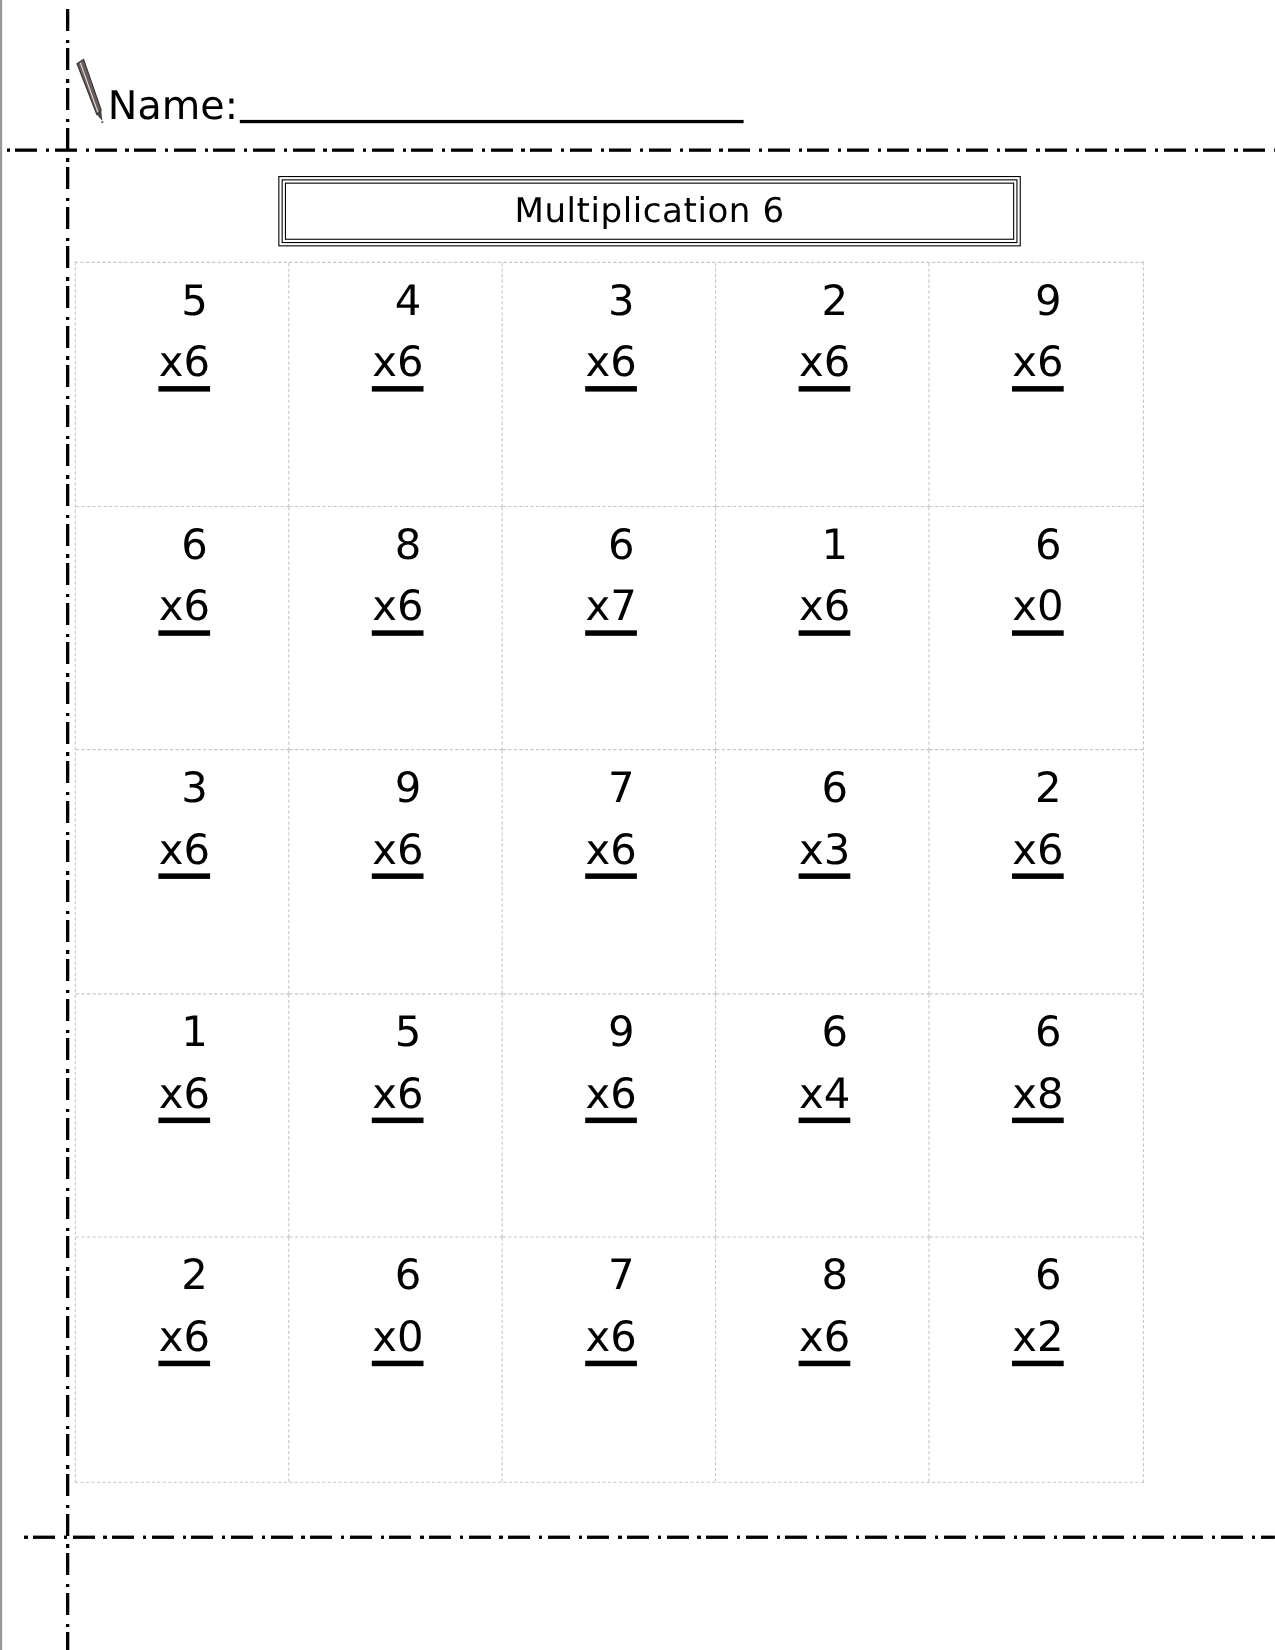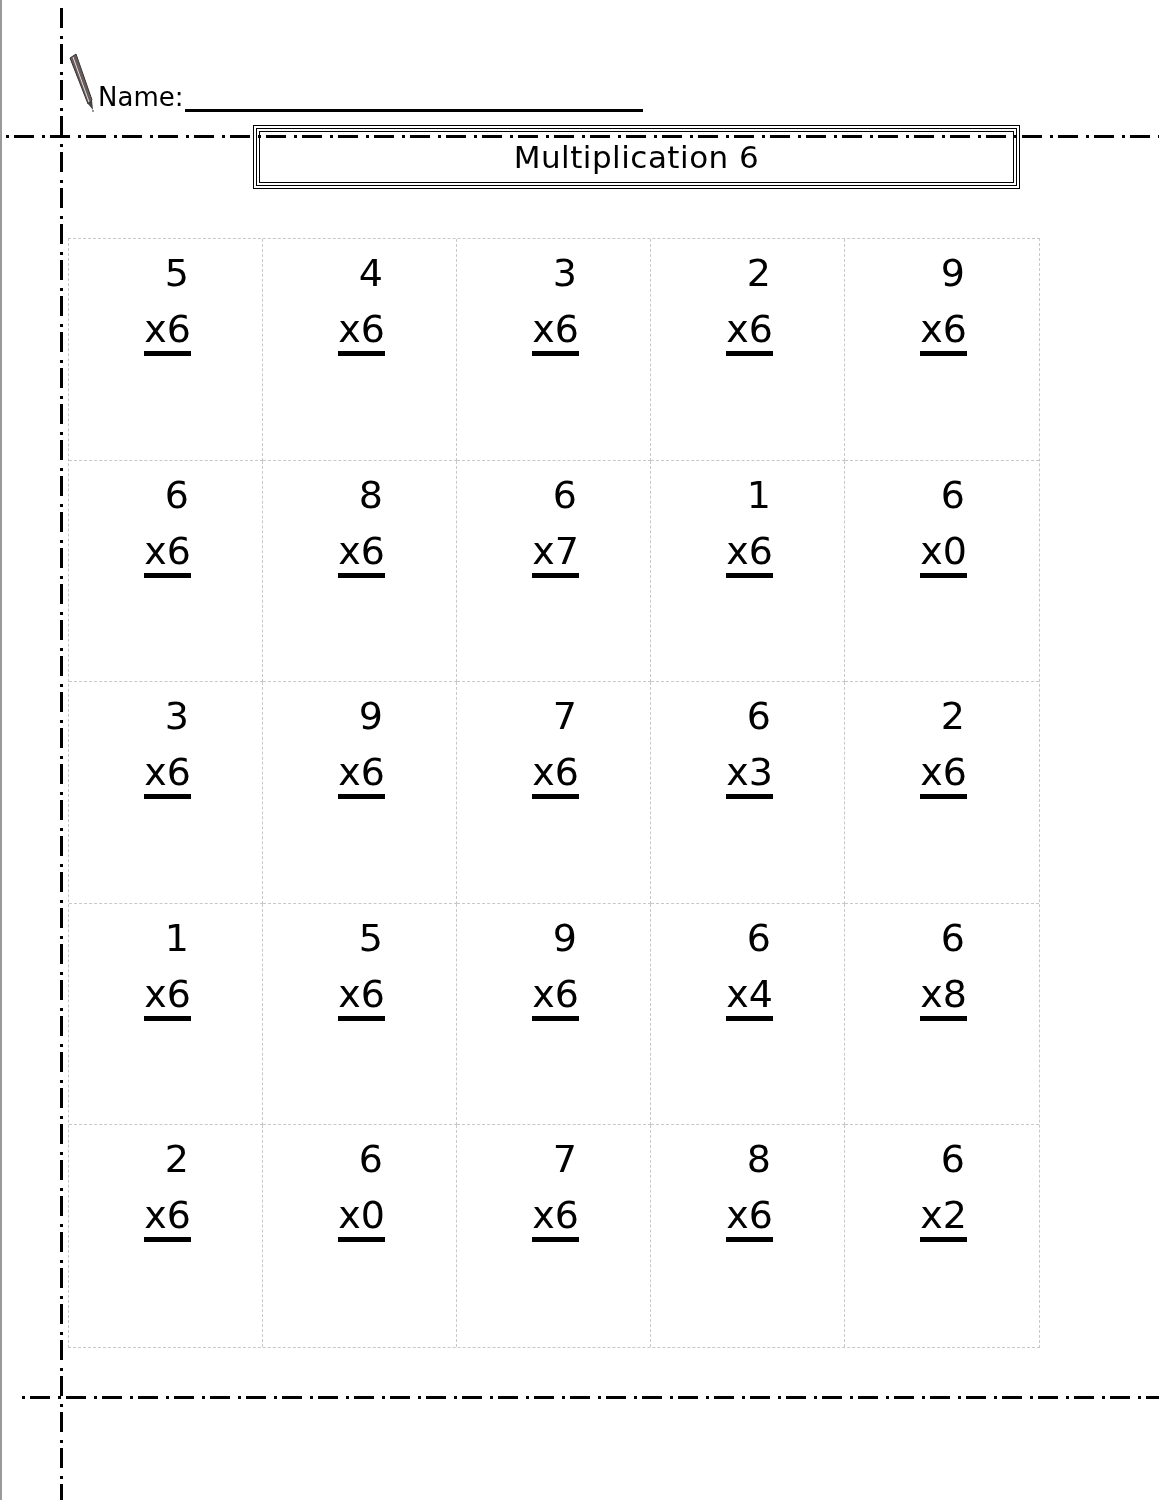--- a/index.html
+++ b/index.html
@@ -22,7 +22,7 @@
 
     .name-row { position: absolute; left: 68px; top: 52px; display: flex; align-items: flex-end; }
     .pencil { width: 26px; height: 60px; display: block; }
-    .name-label { font-size: 26px; line-height: 30px; margin-left: 4px; }
+    .name-label { font-size: 36px; line-height: 30px; margin-left: 4px; }
     .name-line { width: 458px; border-bottom: 3px solid #000; margin-left: 2px; height: 30px; }
 
     .title-box {

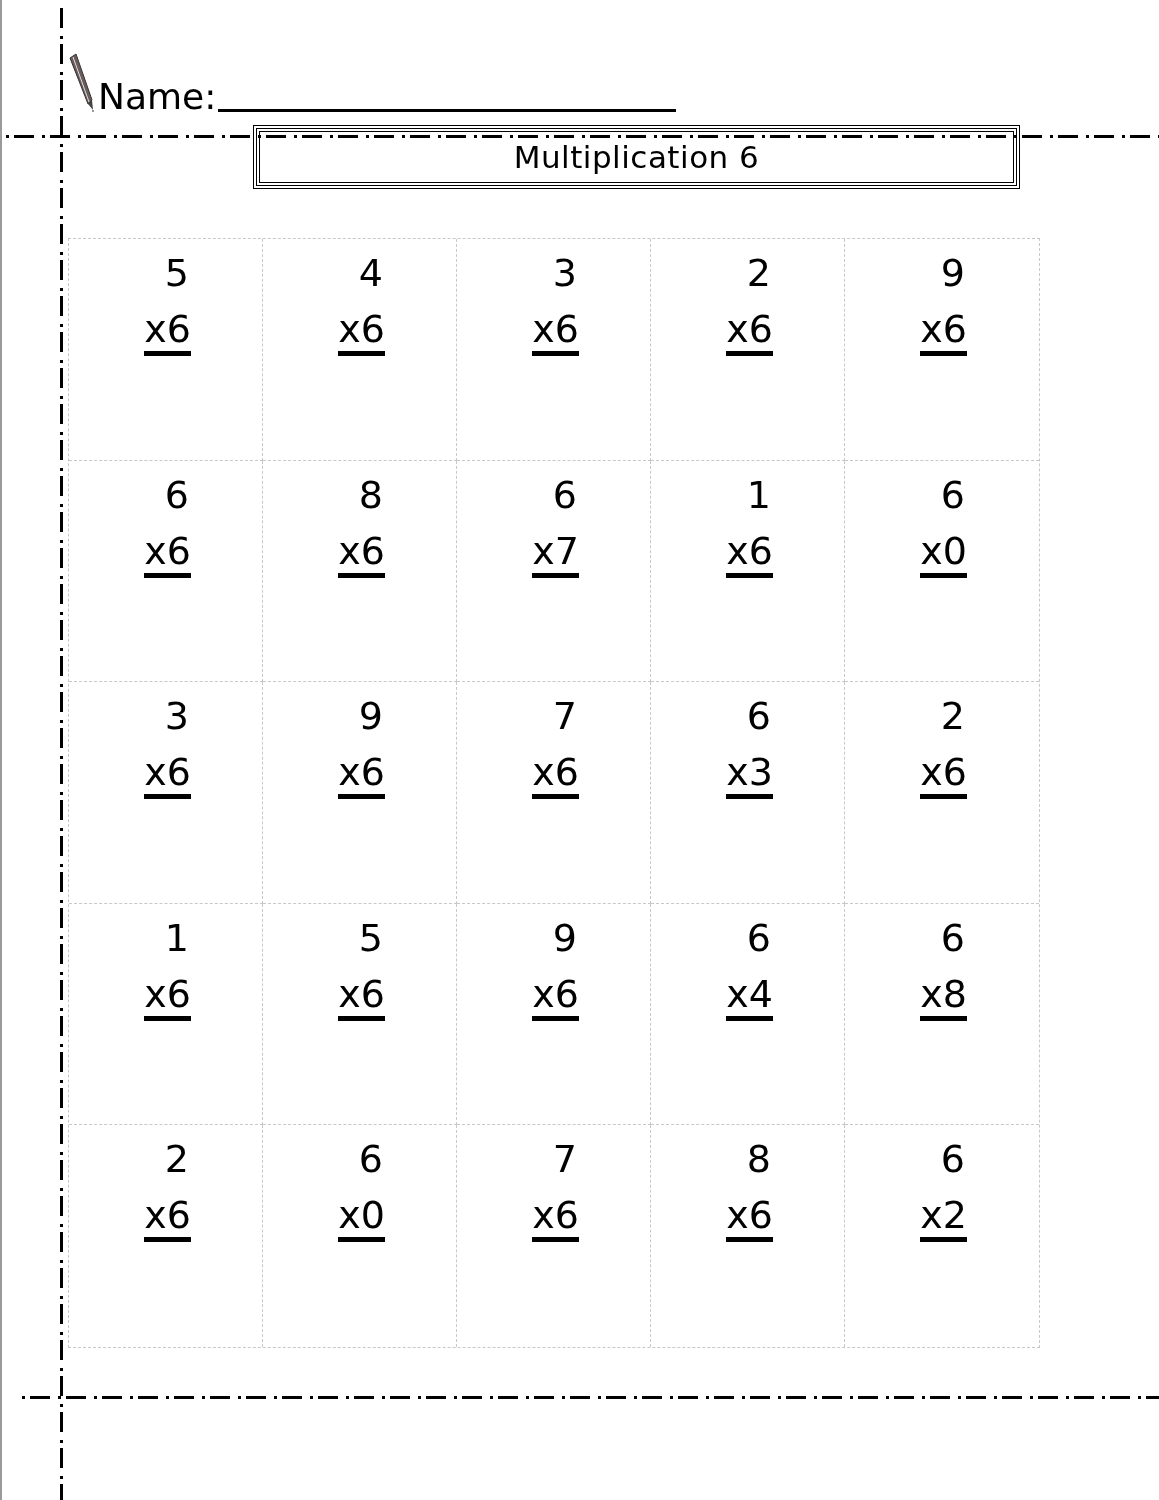--- a/index.html
+++ b/index.html
@@ -26,7 +26,7 @@
     .name-line { width: 458px; border-bottom: 3px solid #000; margin-left: 2px; height: 30px; }
 
     .title-box {
-      position: absolute; left: 253px; top: 125px; width: 767px; height: 64px;
+      position: absolute; left: 253px; top: 160px; width: 675px; height: 64px;
       border: 4px double #000; padding: 2px; box-sizing: border-box;
       outline: 1px solid #000; outline-offset: -7px;
       display: flex; align-items: center; justify-content: center;

